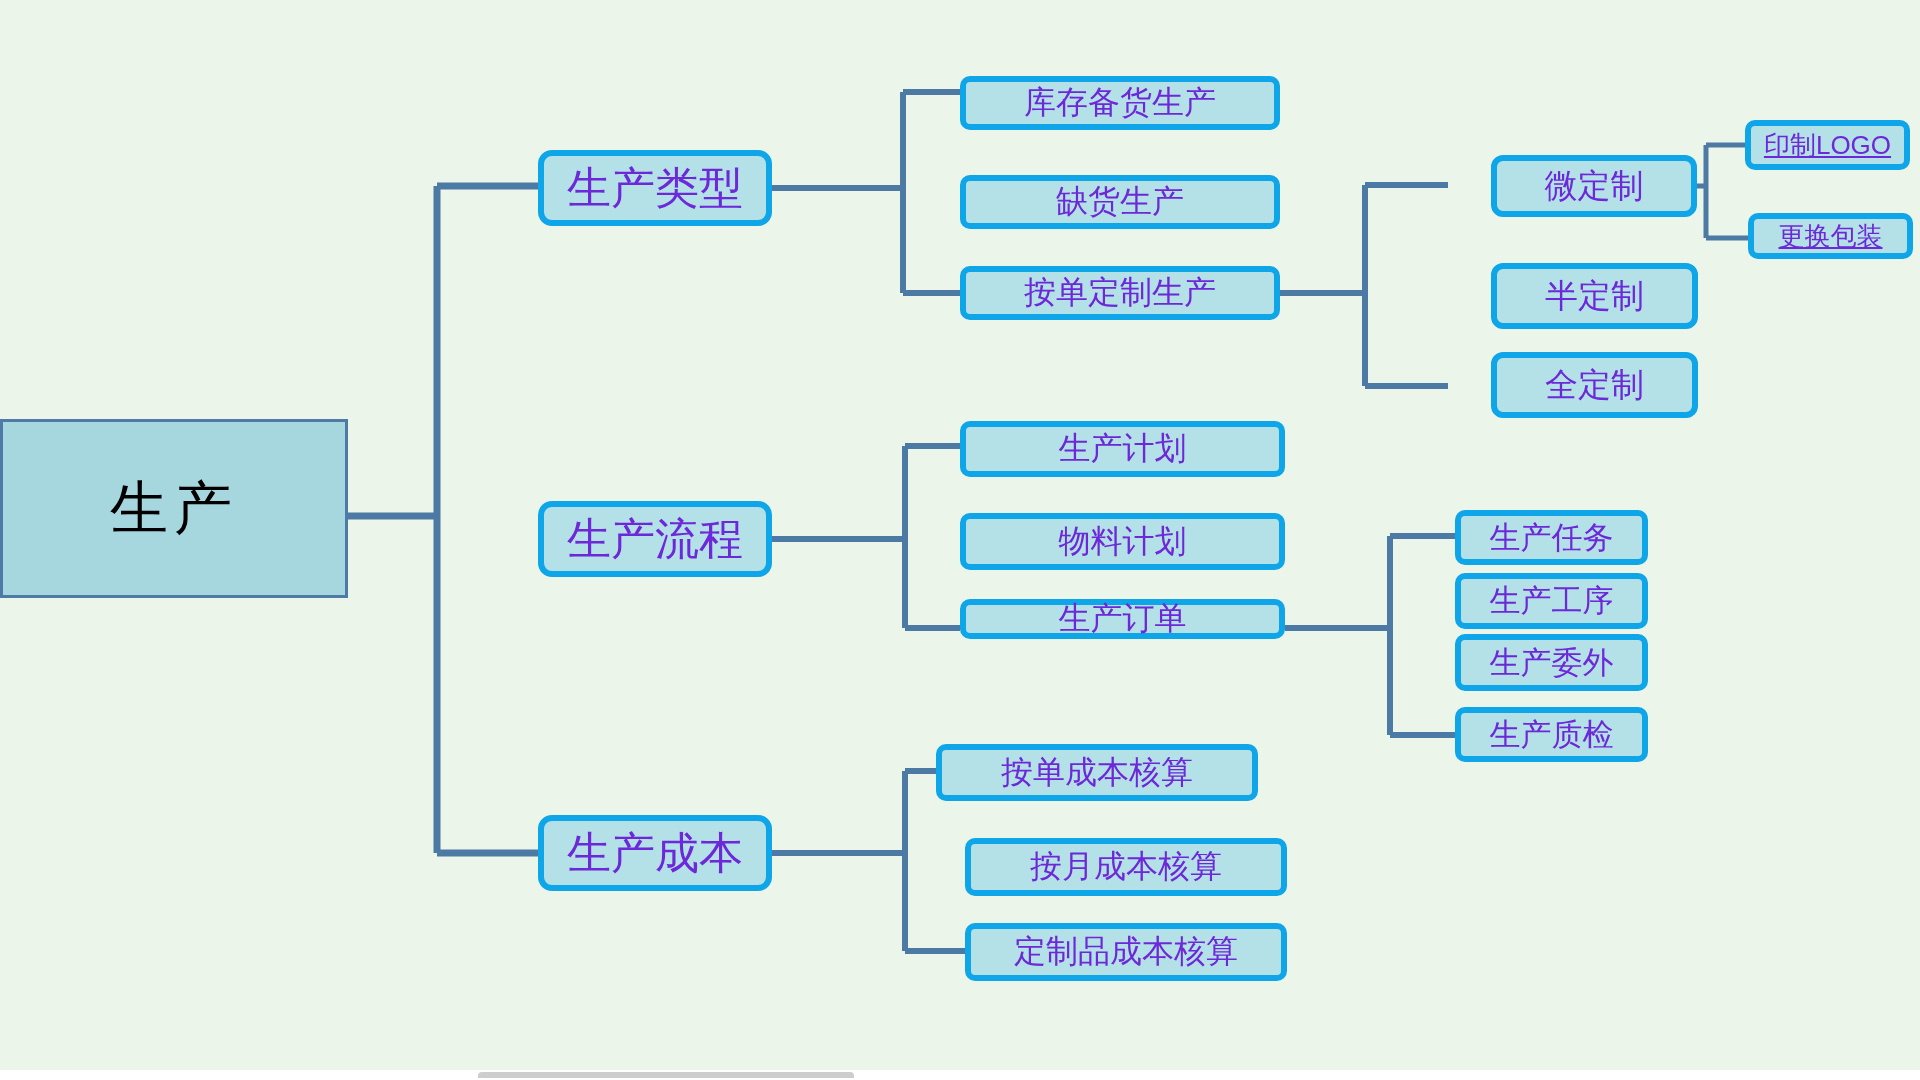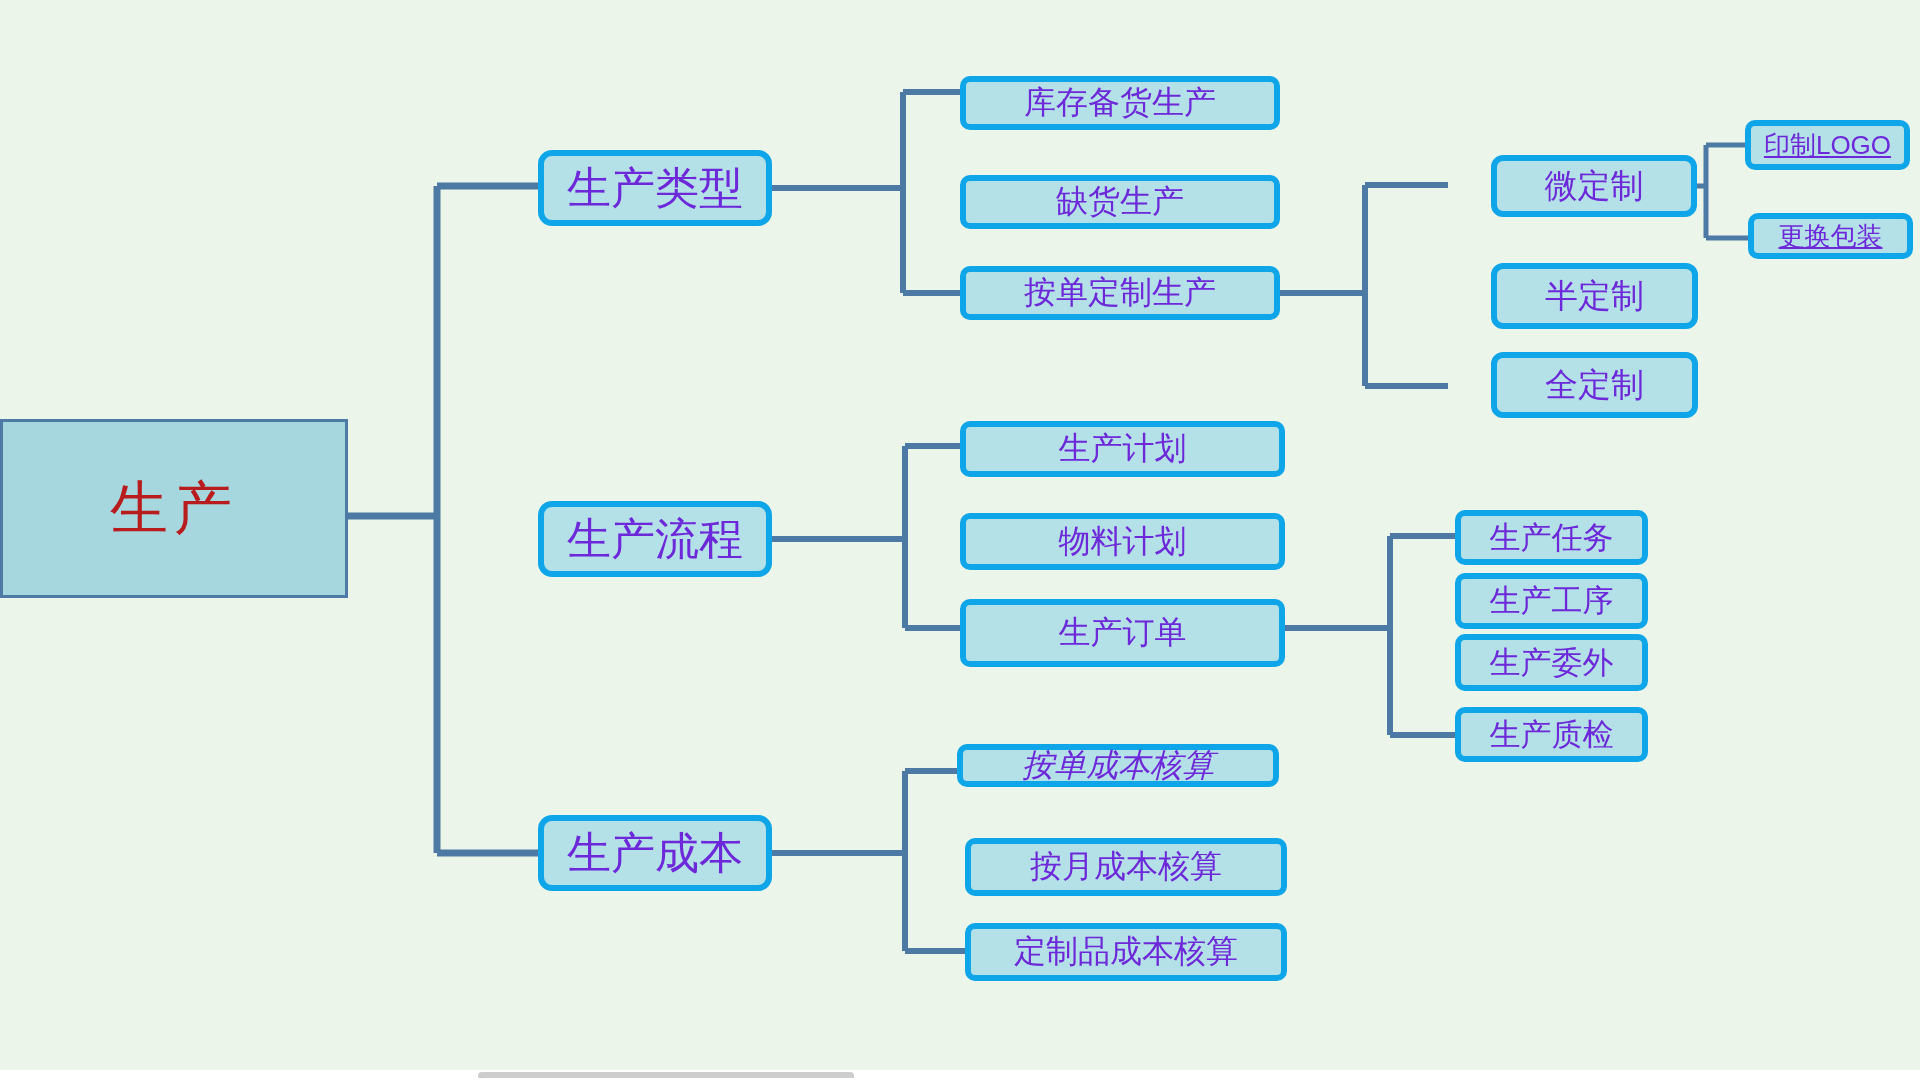--- a/index.html
+++ b/index.html
@@ -41,7 +41,7 @@
     background: #a6d6de;
     border: 3px solid #4d7ba6;
     border-radius: 0;
-    color: #b91c1c;
+    color: #000000;
     font-size: 58px;
     letter-spacing: 6px;
   }

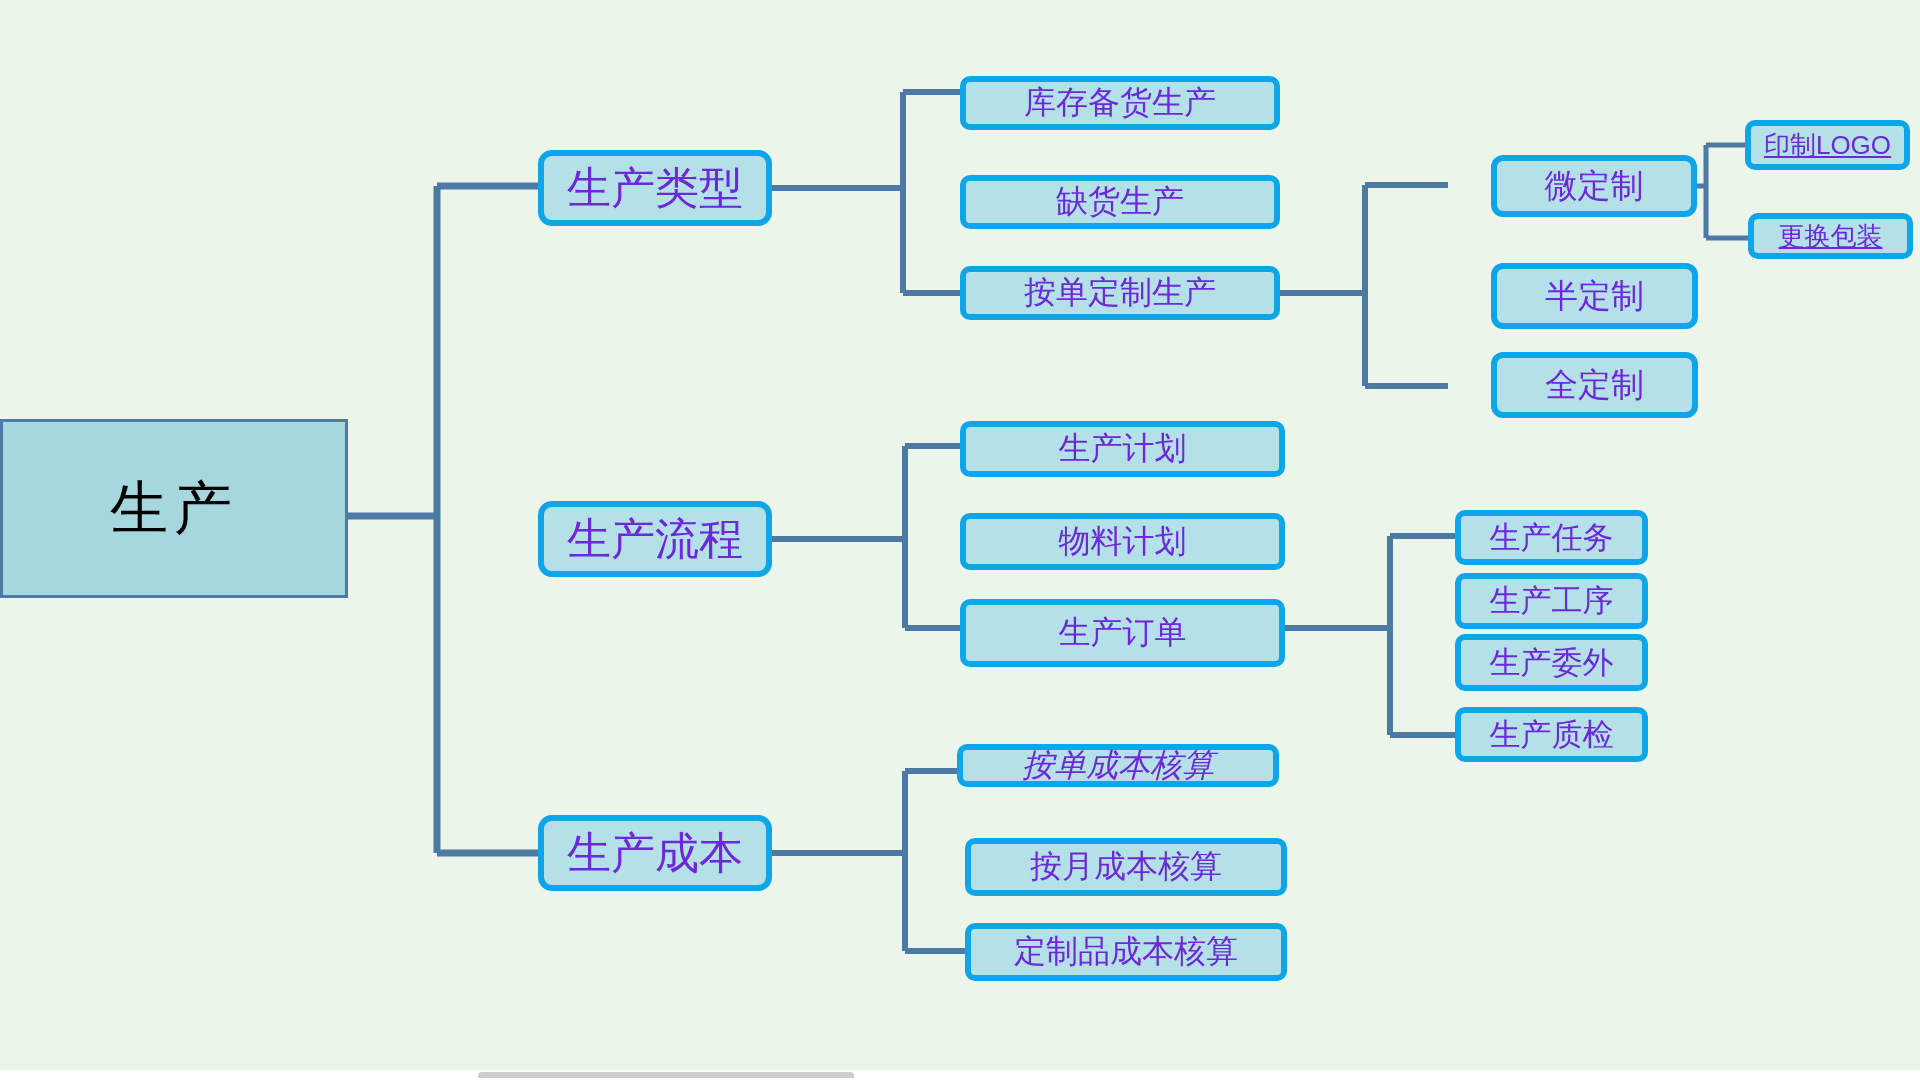--- a/index.html
+++ b/index.html
@@ -101,7 +101,7 @@
 
   <div class="node node-lvl2" style="left:960px; top:421px; width:325px; height:56px;">生产计划</div>
   <div class="node node-lvl2" style="left:960px; top:513px; width:325px; height:57px;">物料计划</div>
-  <div class="node node-lvl2" style="left:960px; top:599px; width:325px; height:68px;">生产订单</div>
+  <div class="node node-lvl2" style="left:960px; top:599px; width:325px; height:40px;">生产订单</div>
 
   <div class="node node-task" style="left:1455px; top:510px; width:193px; height:55px;">生产任务</div>
   <div class="node node-task" style="left:1455px; top:573px; width:193px; height:56px;">生产工序</div>

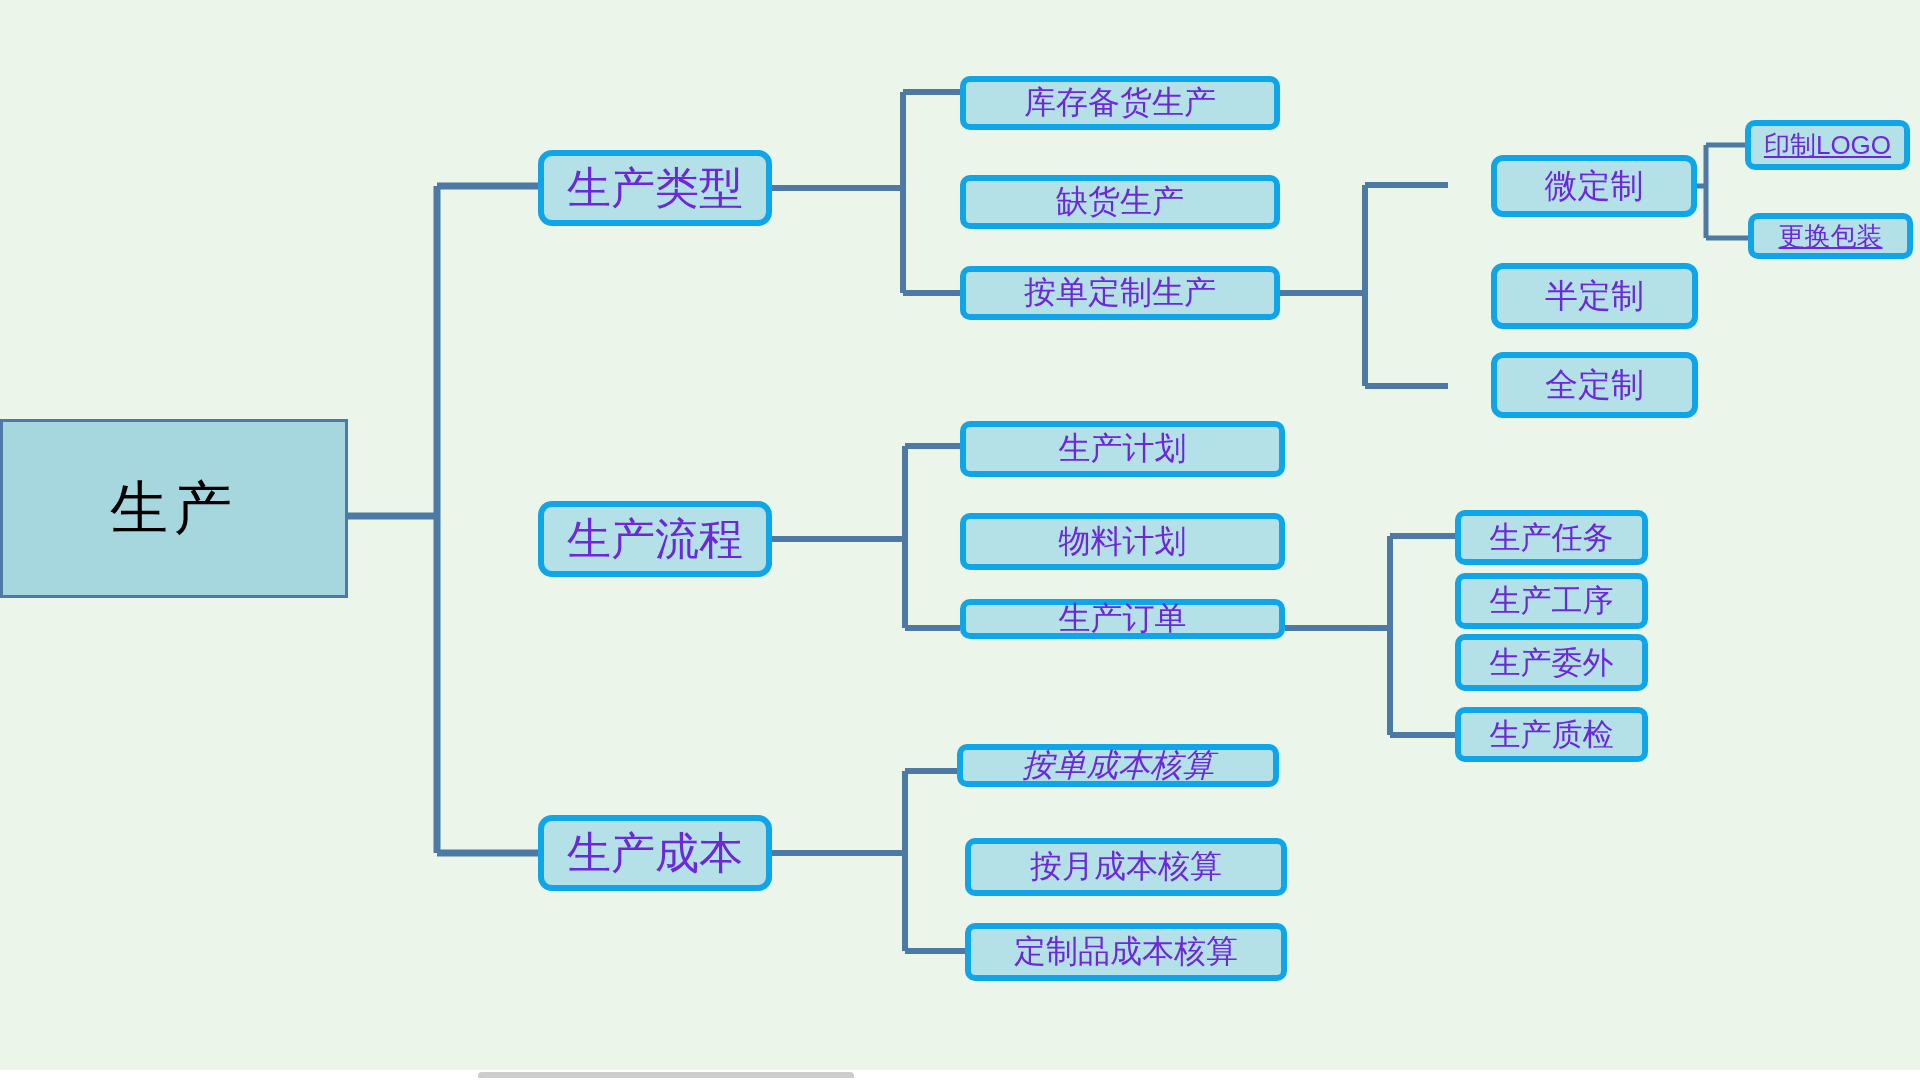--- a/index.html
+++ b/index.html
@@ -108,7 +108,7 @@
   <div class="node node-task" style="left:1455px; top:634px; width:193px; height:57px;">生产委外</div>
   <div class="node node-task" style="left:1455px; top:707px; width:193px; height:55px;">生产质检</div>
 
-  <div class="node node-lvl2" style="left:957px; top:744px; width:322px; height:43px;font-style:italic;">按单成本核算</div>
+  <div class="node node-lvl2" style="left:936px; top:744px; width:322px; height:57px;">按单成本核算</div>
   <div class="node node-lvl2" style="left:965px; top:838px; width:322px; height:58px;">按月成本核算</div>
   <div class="node node-lvl2" style="left:965px; top:923px; width:322px; height:58px;">定制品成本核算</div>
 

